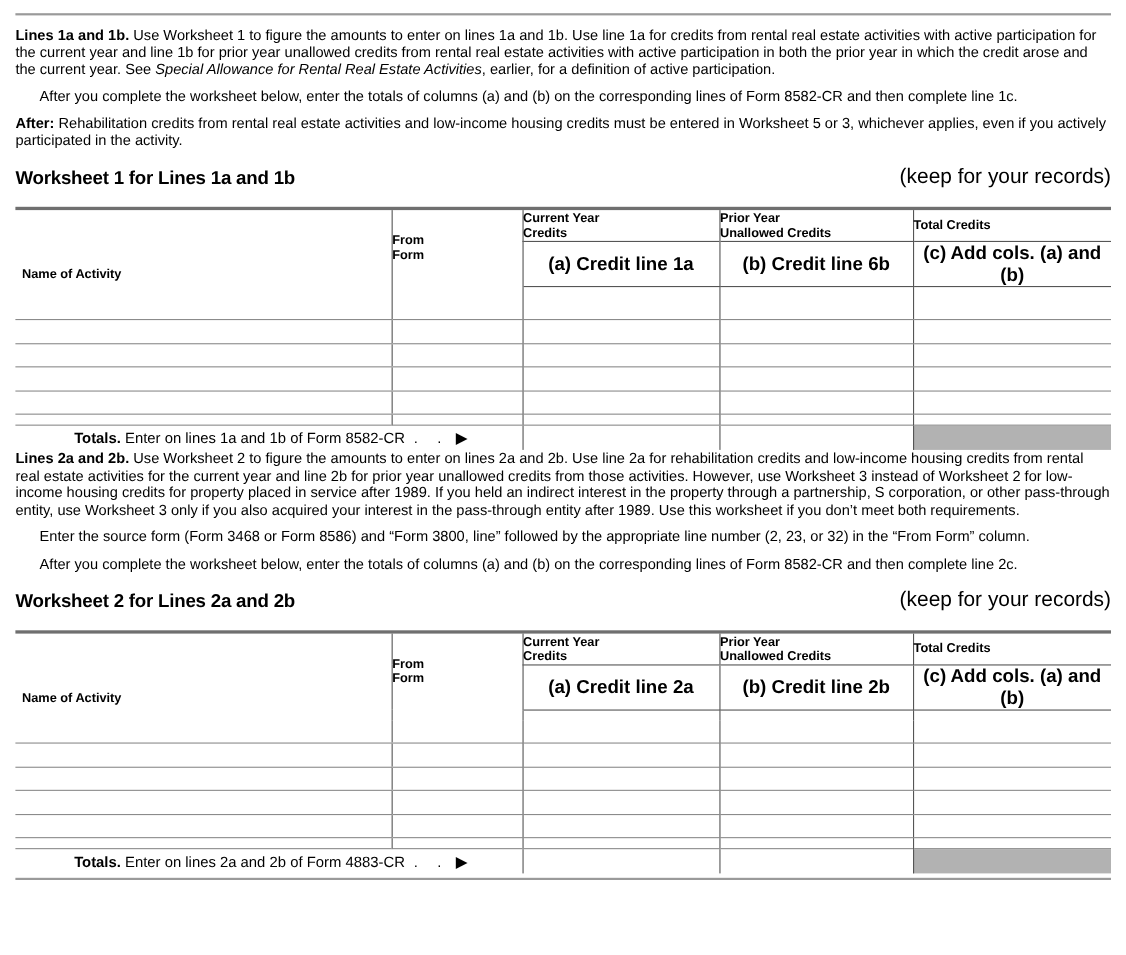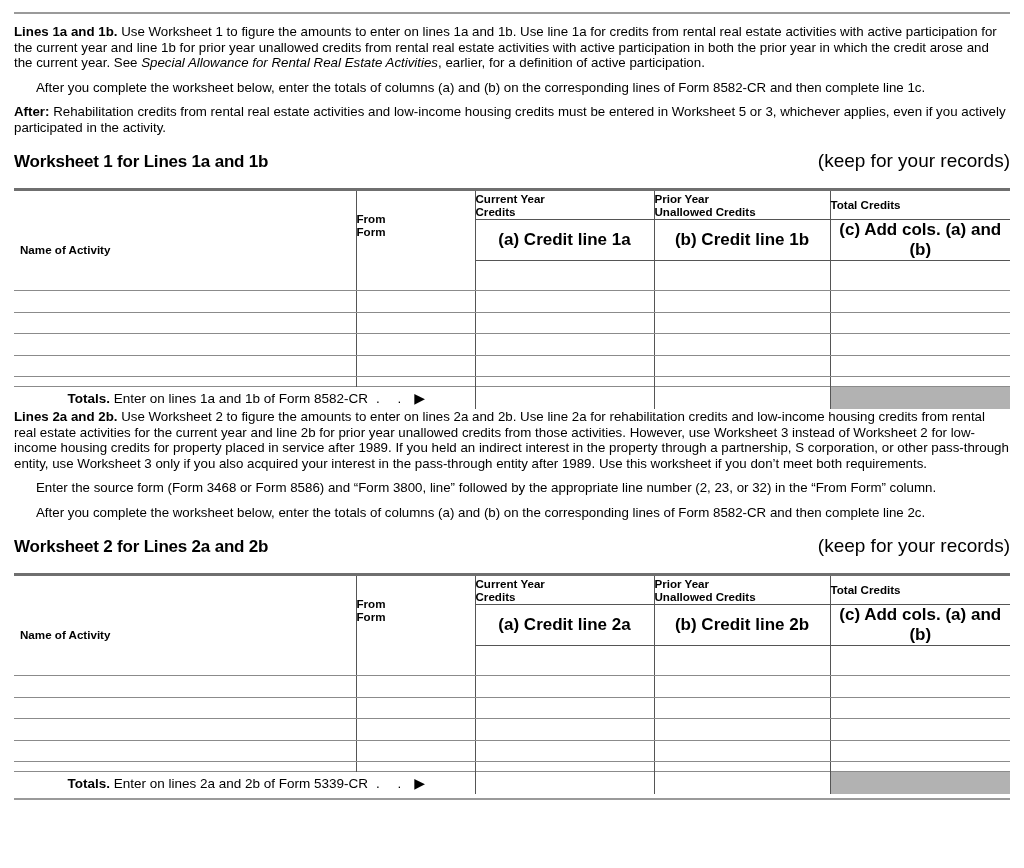--- a/index.html
+++ b/index.html
@@ -187,7 +187,7 @@
         </tr>
         <tr class="hdr-sub hdr-bottom-line">
           <td class="vr">(a) Credit line 1a</td>
-          <td class="vr">(b) Credit line 1b</td>
+          <td class="vr">(b) Credit line 6b</td>
           <td>(c) Add cols. (a) and (b)</td>
         </tr>
 

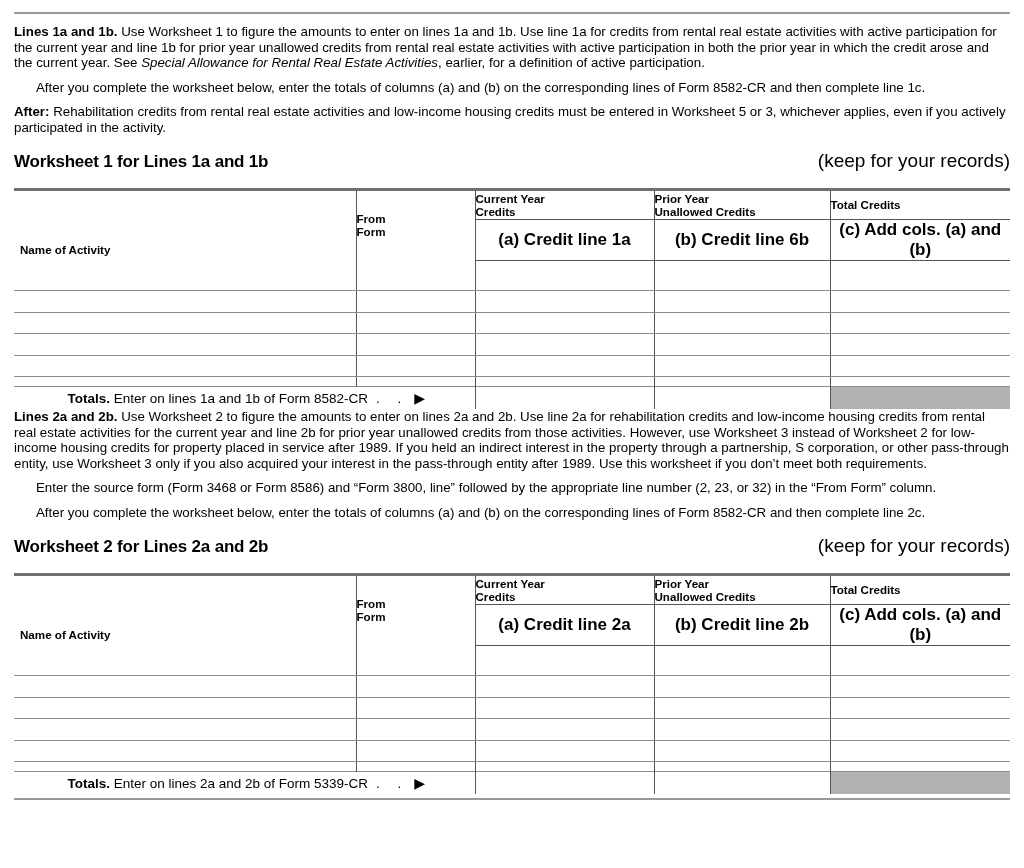--- a/index.html
+++ b/index.html
@@ -352,7 +352,7 @@
         </tr>
 
         <tr class="totals-row">
-          <td colspan="2" class="totals-label vr"><span class="b">Totals.</span><span> Enter on lines 2a and 2b of Form 5339-CR</span><span class="dots">. .</span><span class="arrow">▶</span></td>
+          <td colspan="2" class="totals-label vr"><span class="b">Totals.</span><span> Enter on lines 2a and 2b of Form 4883-CR</span><span class="dots">. .</span><span class="arrow">▶</span></td>
           <td class="vr"></td>
           <td class="vr"></td>
           <td class="shaded"></td>

